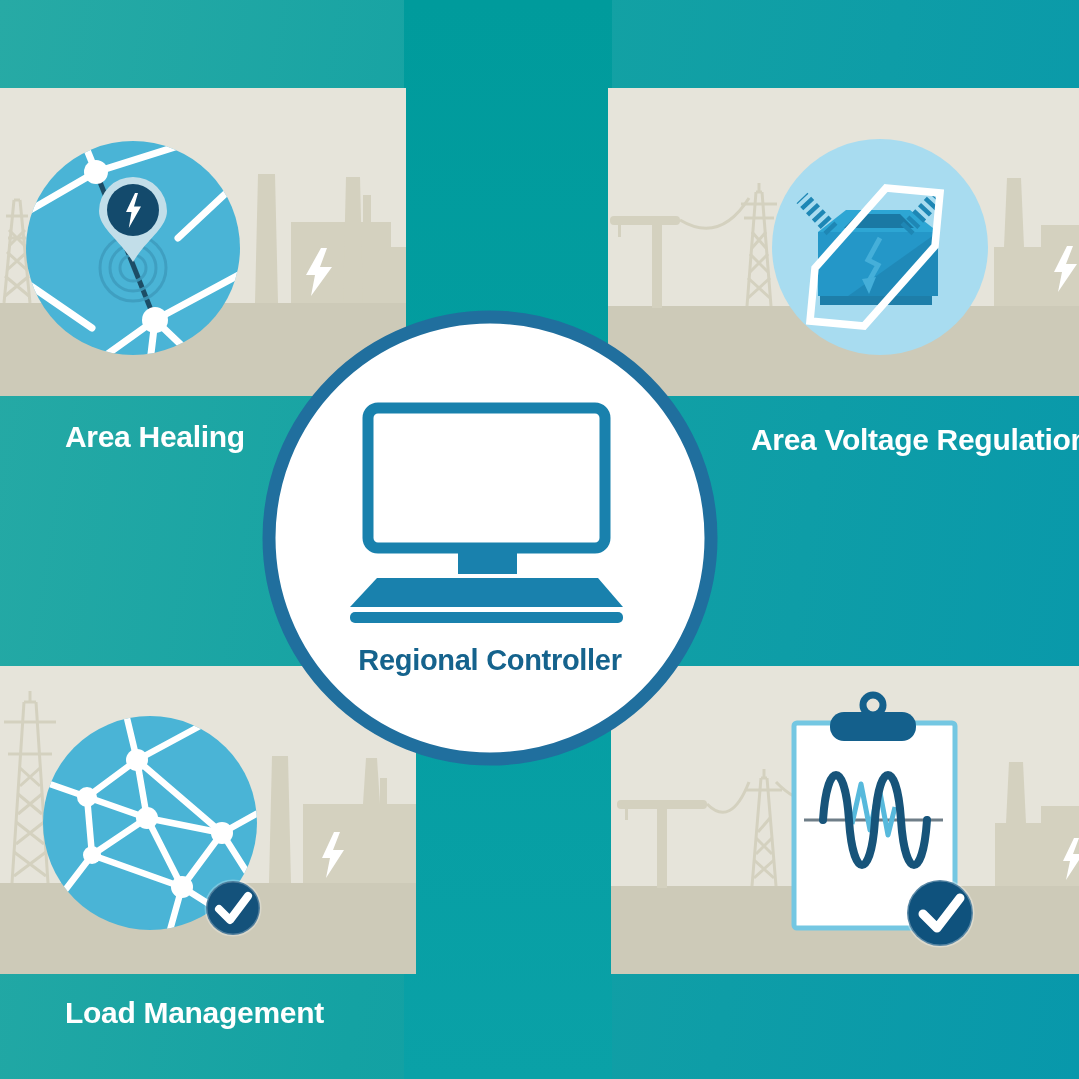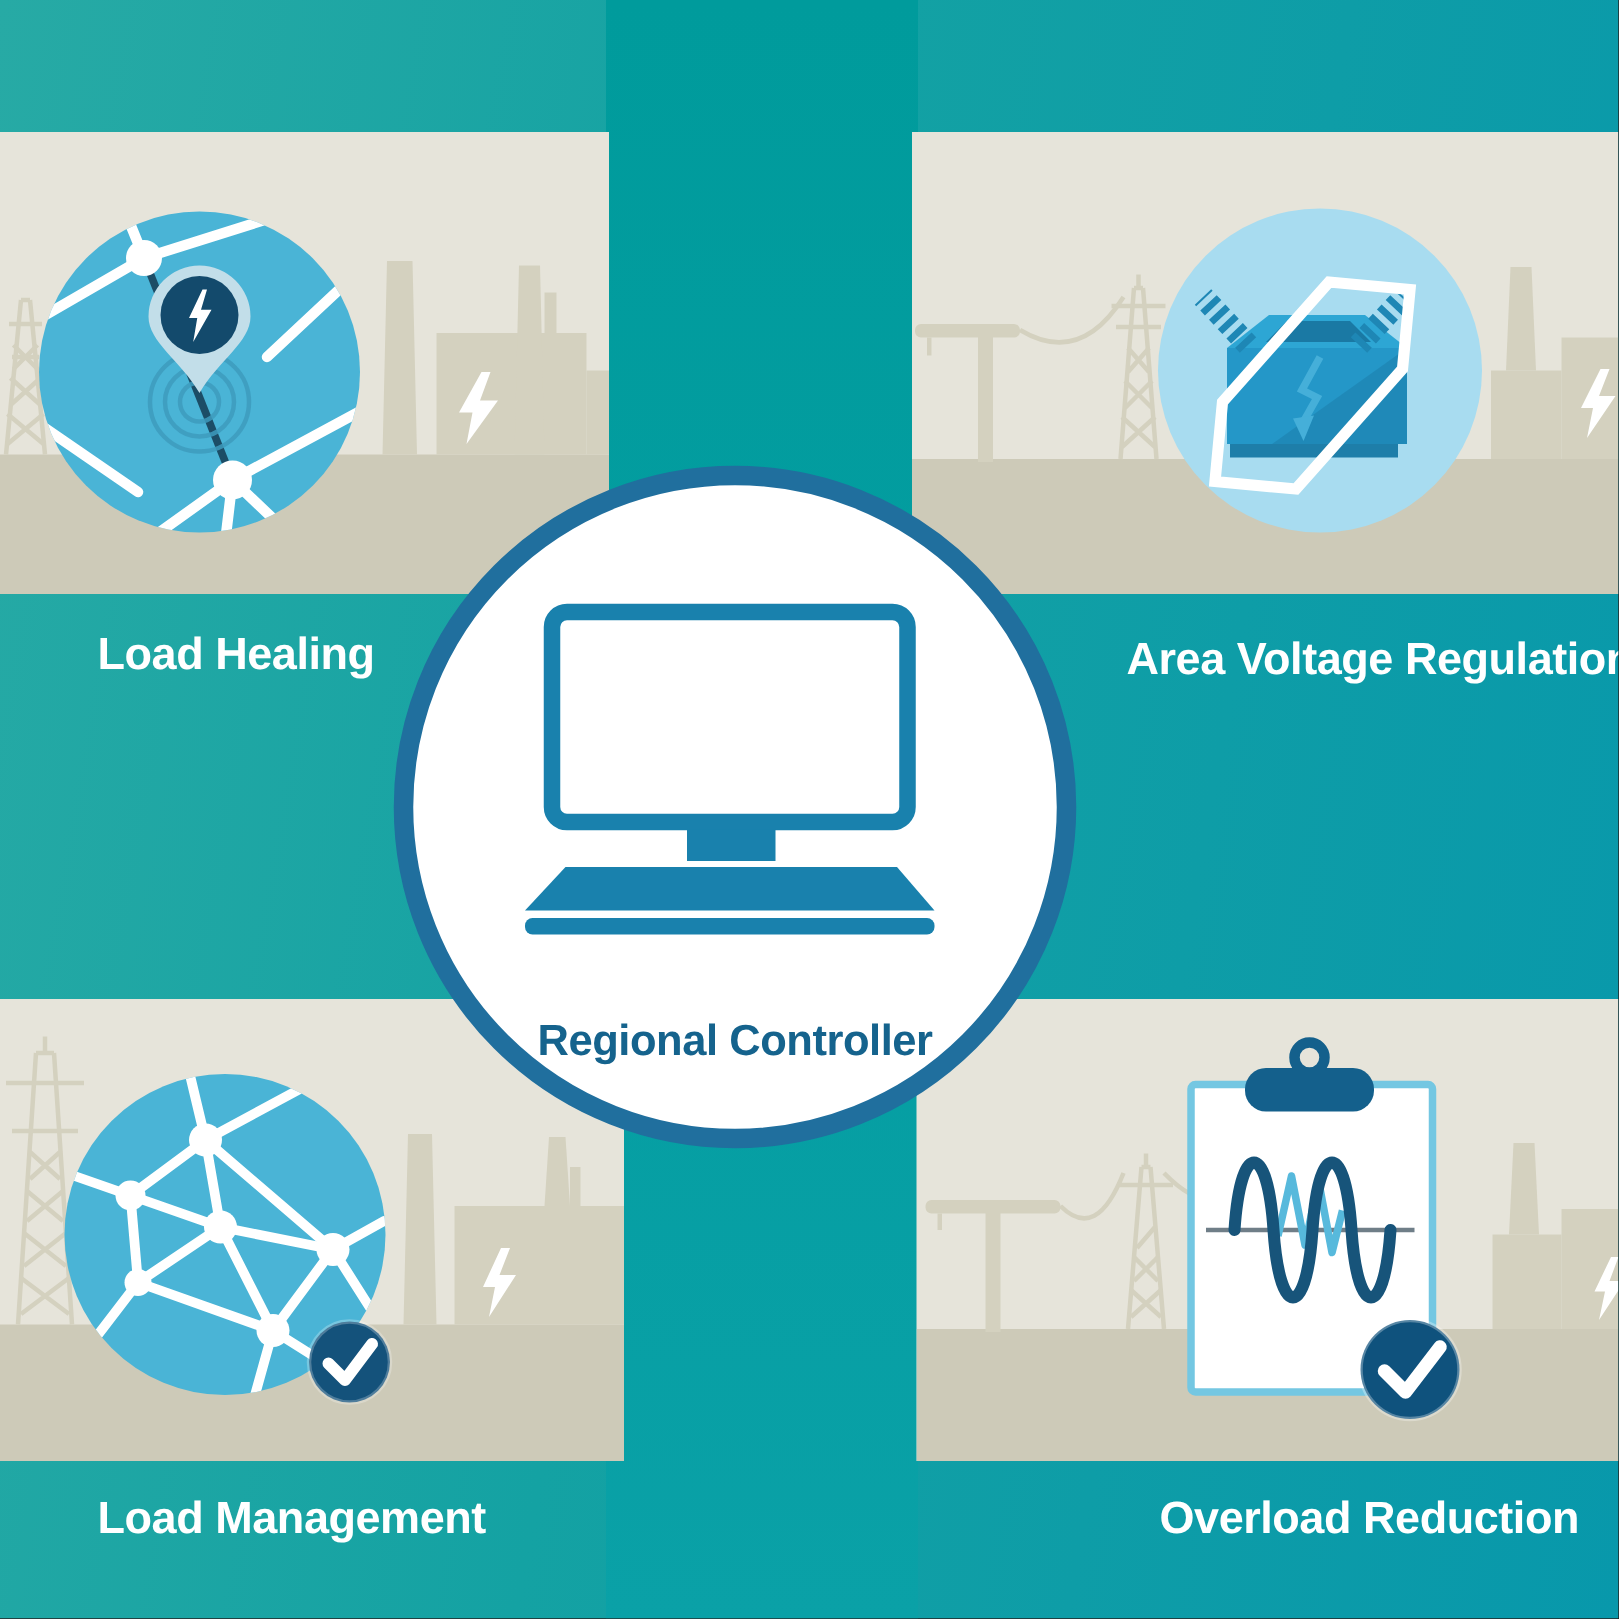--- a/index.html
+++ b/index.html
@@ -207,7 +207,7 @@
     </svg>
   </section>
 
-  <div class="qlabel lbl-tl">Load Healing</div>
+  <div class="qlabel lbl-tl">Area Healing</div>
   <div class="qlabel lbl-tr">Area Voltage Regulation</div>
   <div class="qlabel lbl-bl">Load Management</div>
   <div class="qlabel lbl-br">Overload Reduction</div>

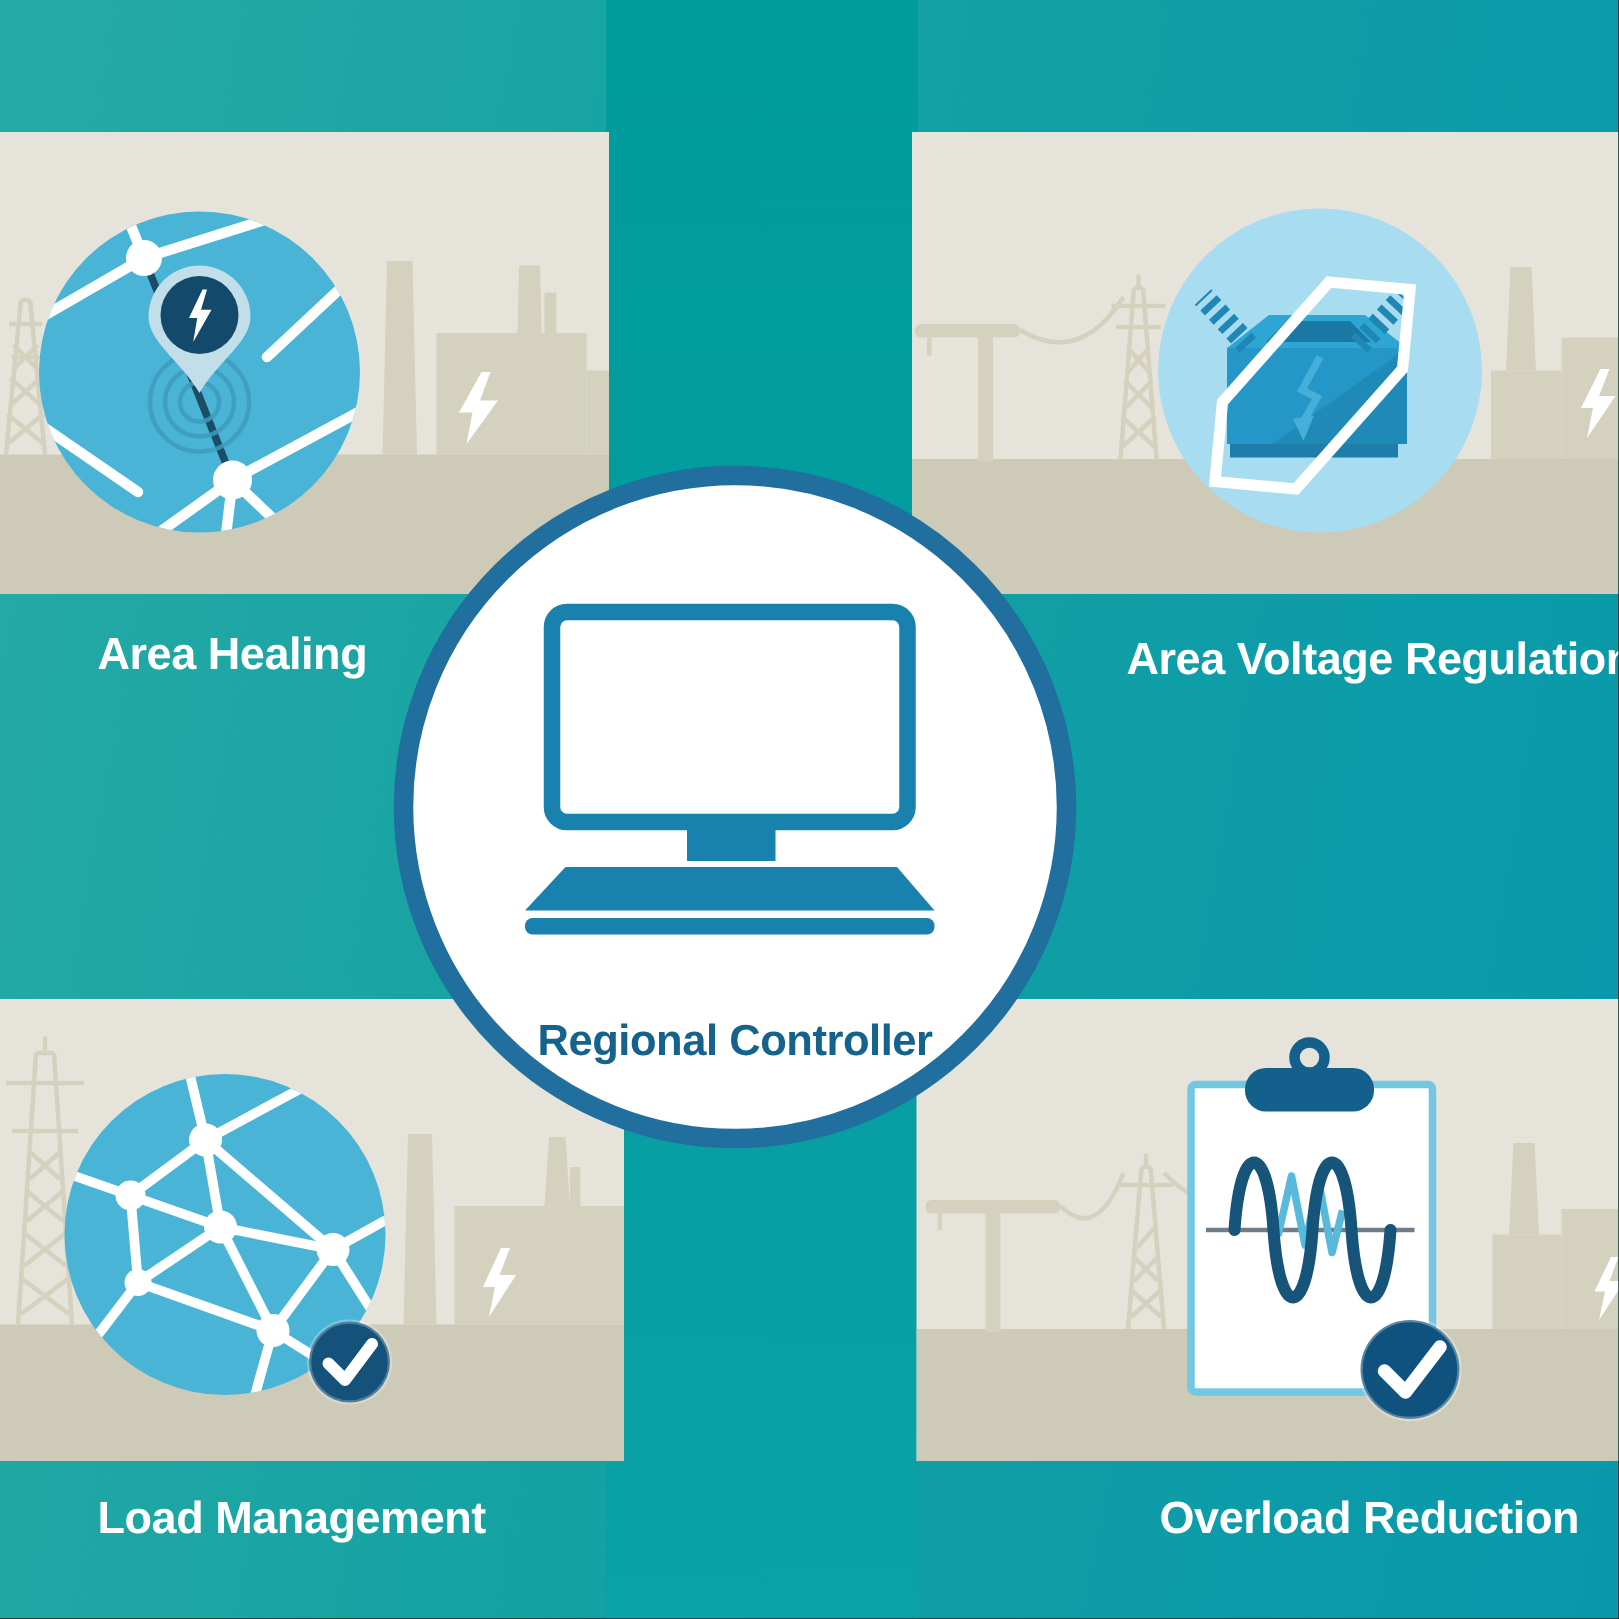--- a/index.html
+++ b/index.html
@@ -24,7 +24,7 @@
   .lbl-br{left:773px;top:996px;}
   .hub{position:absolute;left:262px;top:310px;width:456px;height:456px;}
   .hub-label{position:absolute;left:262px;top:644px;width:456px;text-align:center;
-    font-weight:700;font-size:29px;color:#15638D;letter-spacing:-0.3px;margin-top:34px;}
+    font-weight:700;font-size:29px;color:#15638D;letter-spacing:-0.3px;}
   
   .sil{fill:#D4D1BF;}
   .sil-ln{stroke:#D4D1BF;stroke-width:3;fill:none;}

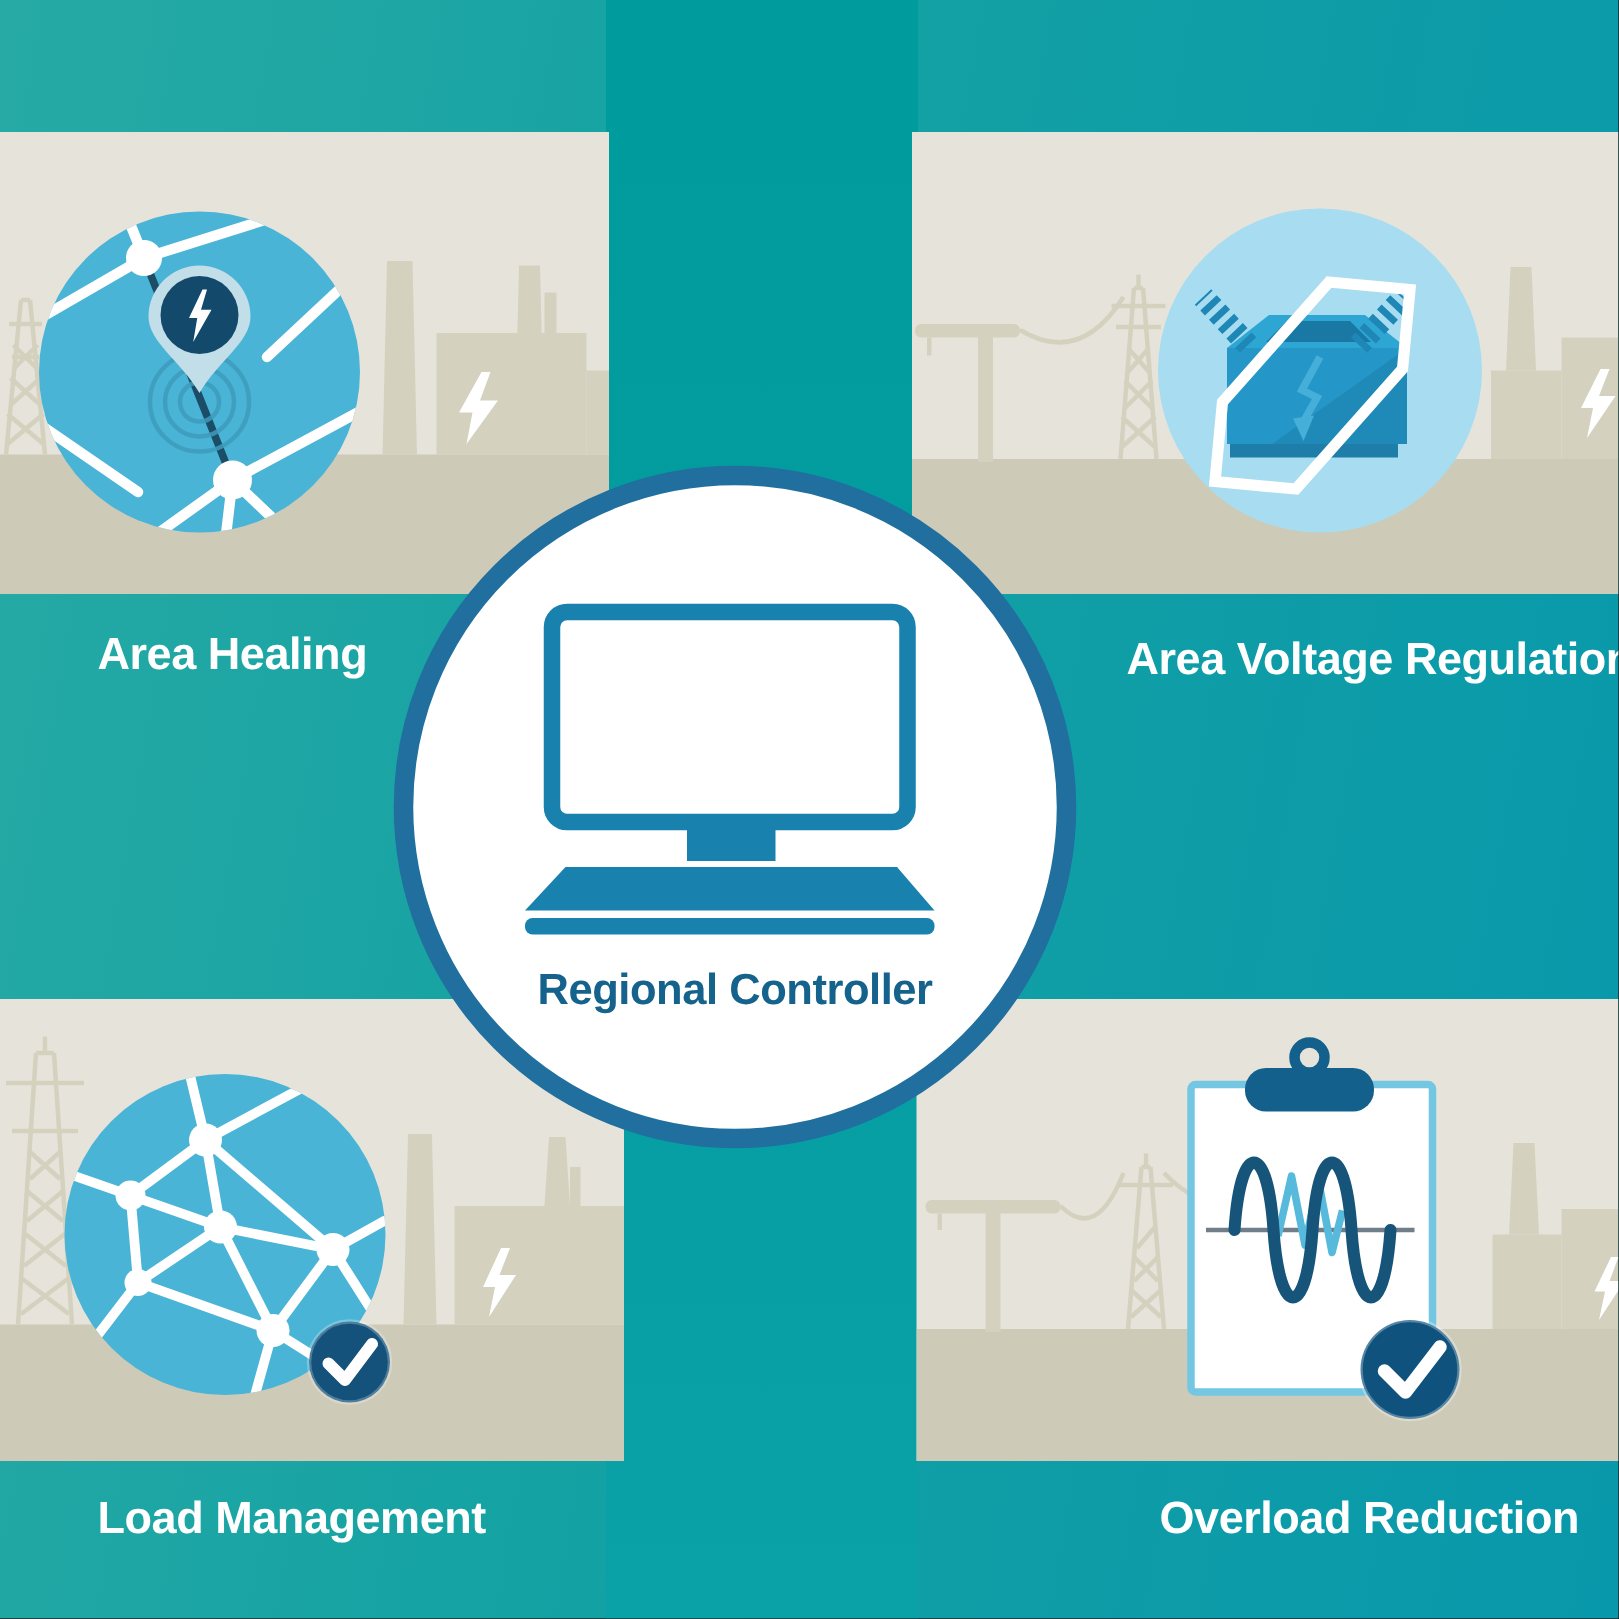--- a/index.html
+++ b/index.html
@@ -210,7 +210,6 @@
   <div class="qlabel lbl-tl">Area Healing</div>
   <div class="qlabel lbl-tr">Area Voltage Regulation</div>
   <div class="qlabel lbl-bl">Load Management</div>
-  <div class="qlabel lbl-br">Overload Reduction</div>
 
   <div class="hub">
     <svg width="456" height="456" viewBox="0 0 456 456">

